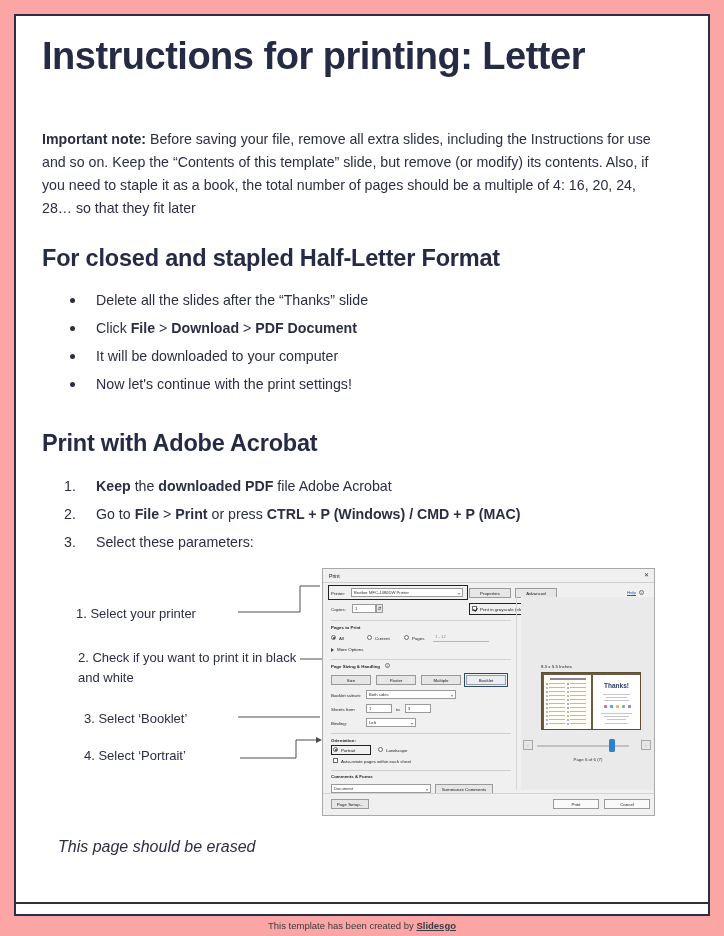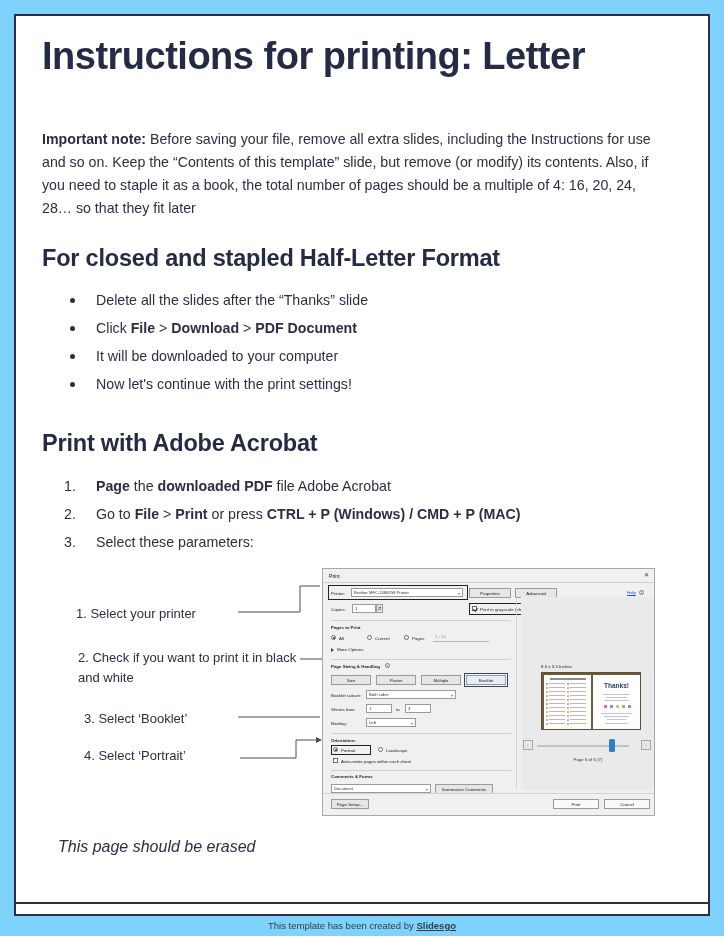--- a/index.html
+++ b/index.html
@@ -13,7 +13,7 @@
   #page {
     position: relative;
     width: 724px; height: 936px;
-    background: #7dd3fc;
+    background: #fca5a5;
   }
   
   #frame {

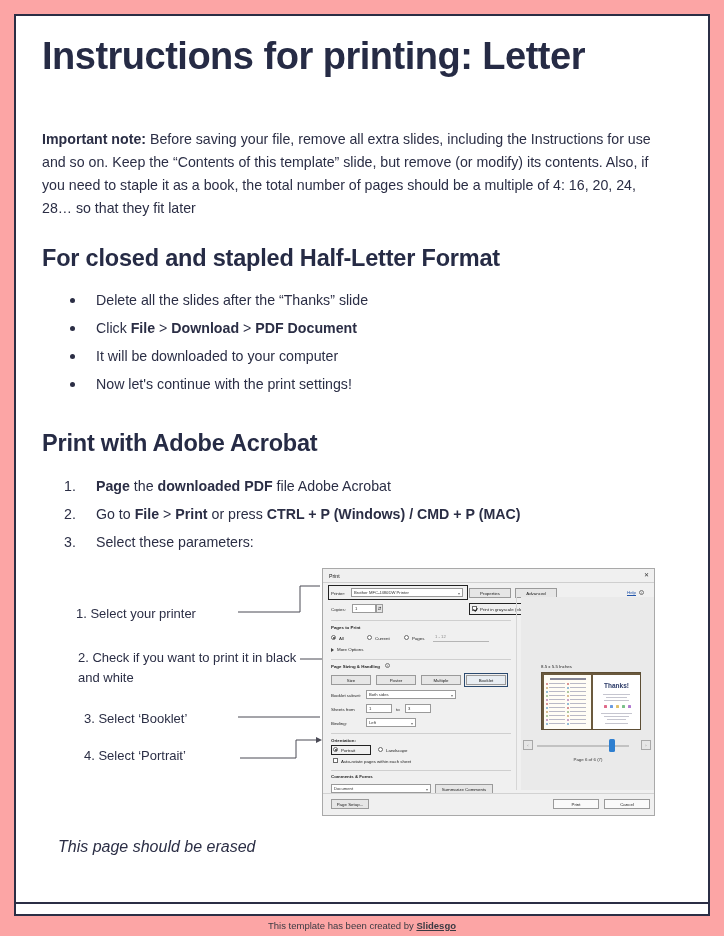--- a/index.html
+++ b/index.html
@@ -329,7 +329,7 @@
   <div class="h2" id="h2-acrobat">Print with Adobe Acrobat</div>
 
   <ol class="steps">
-    <li><span class="b">Page</span><span> the </span><span class="b">downloaded PDF</span><span> file Adobe Acrobat</span></li>
+    <li><span class="b">Keep</span><span> the </span><span class="b">downloaded PDF</span><span> file Adobe Acrobat</span></li>
     <li><span>Go to </span><span class="b">File</span><span> &gt; </span><span class="b">Print</span><span> or press </span><span class="b">CTRL + P (Windows) / CMD + P (MAC)</span></li>
     <li><span>Select these parameters:</span></li>
   </ol>

